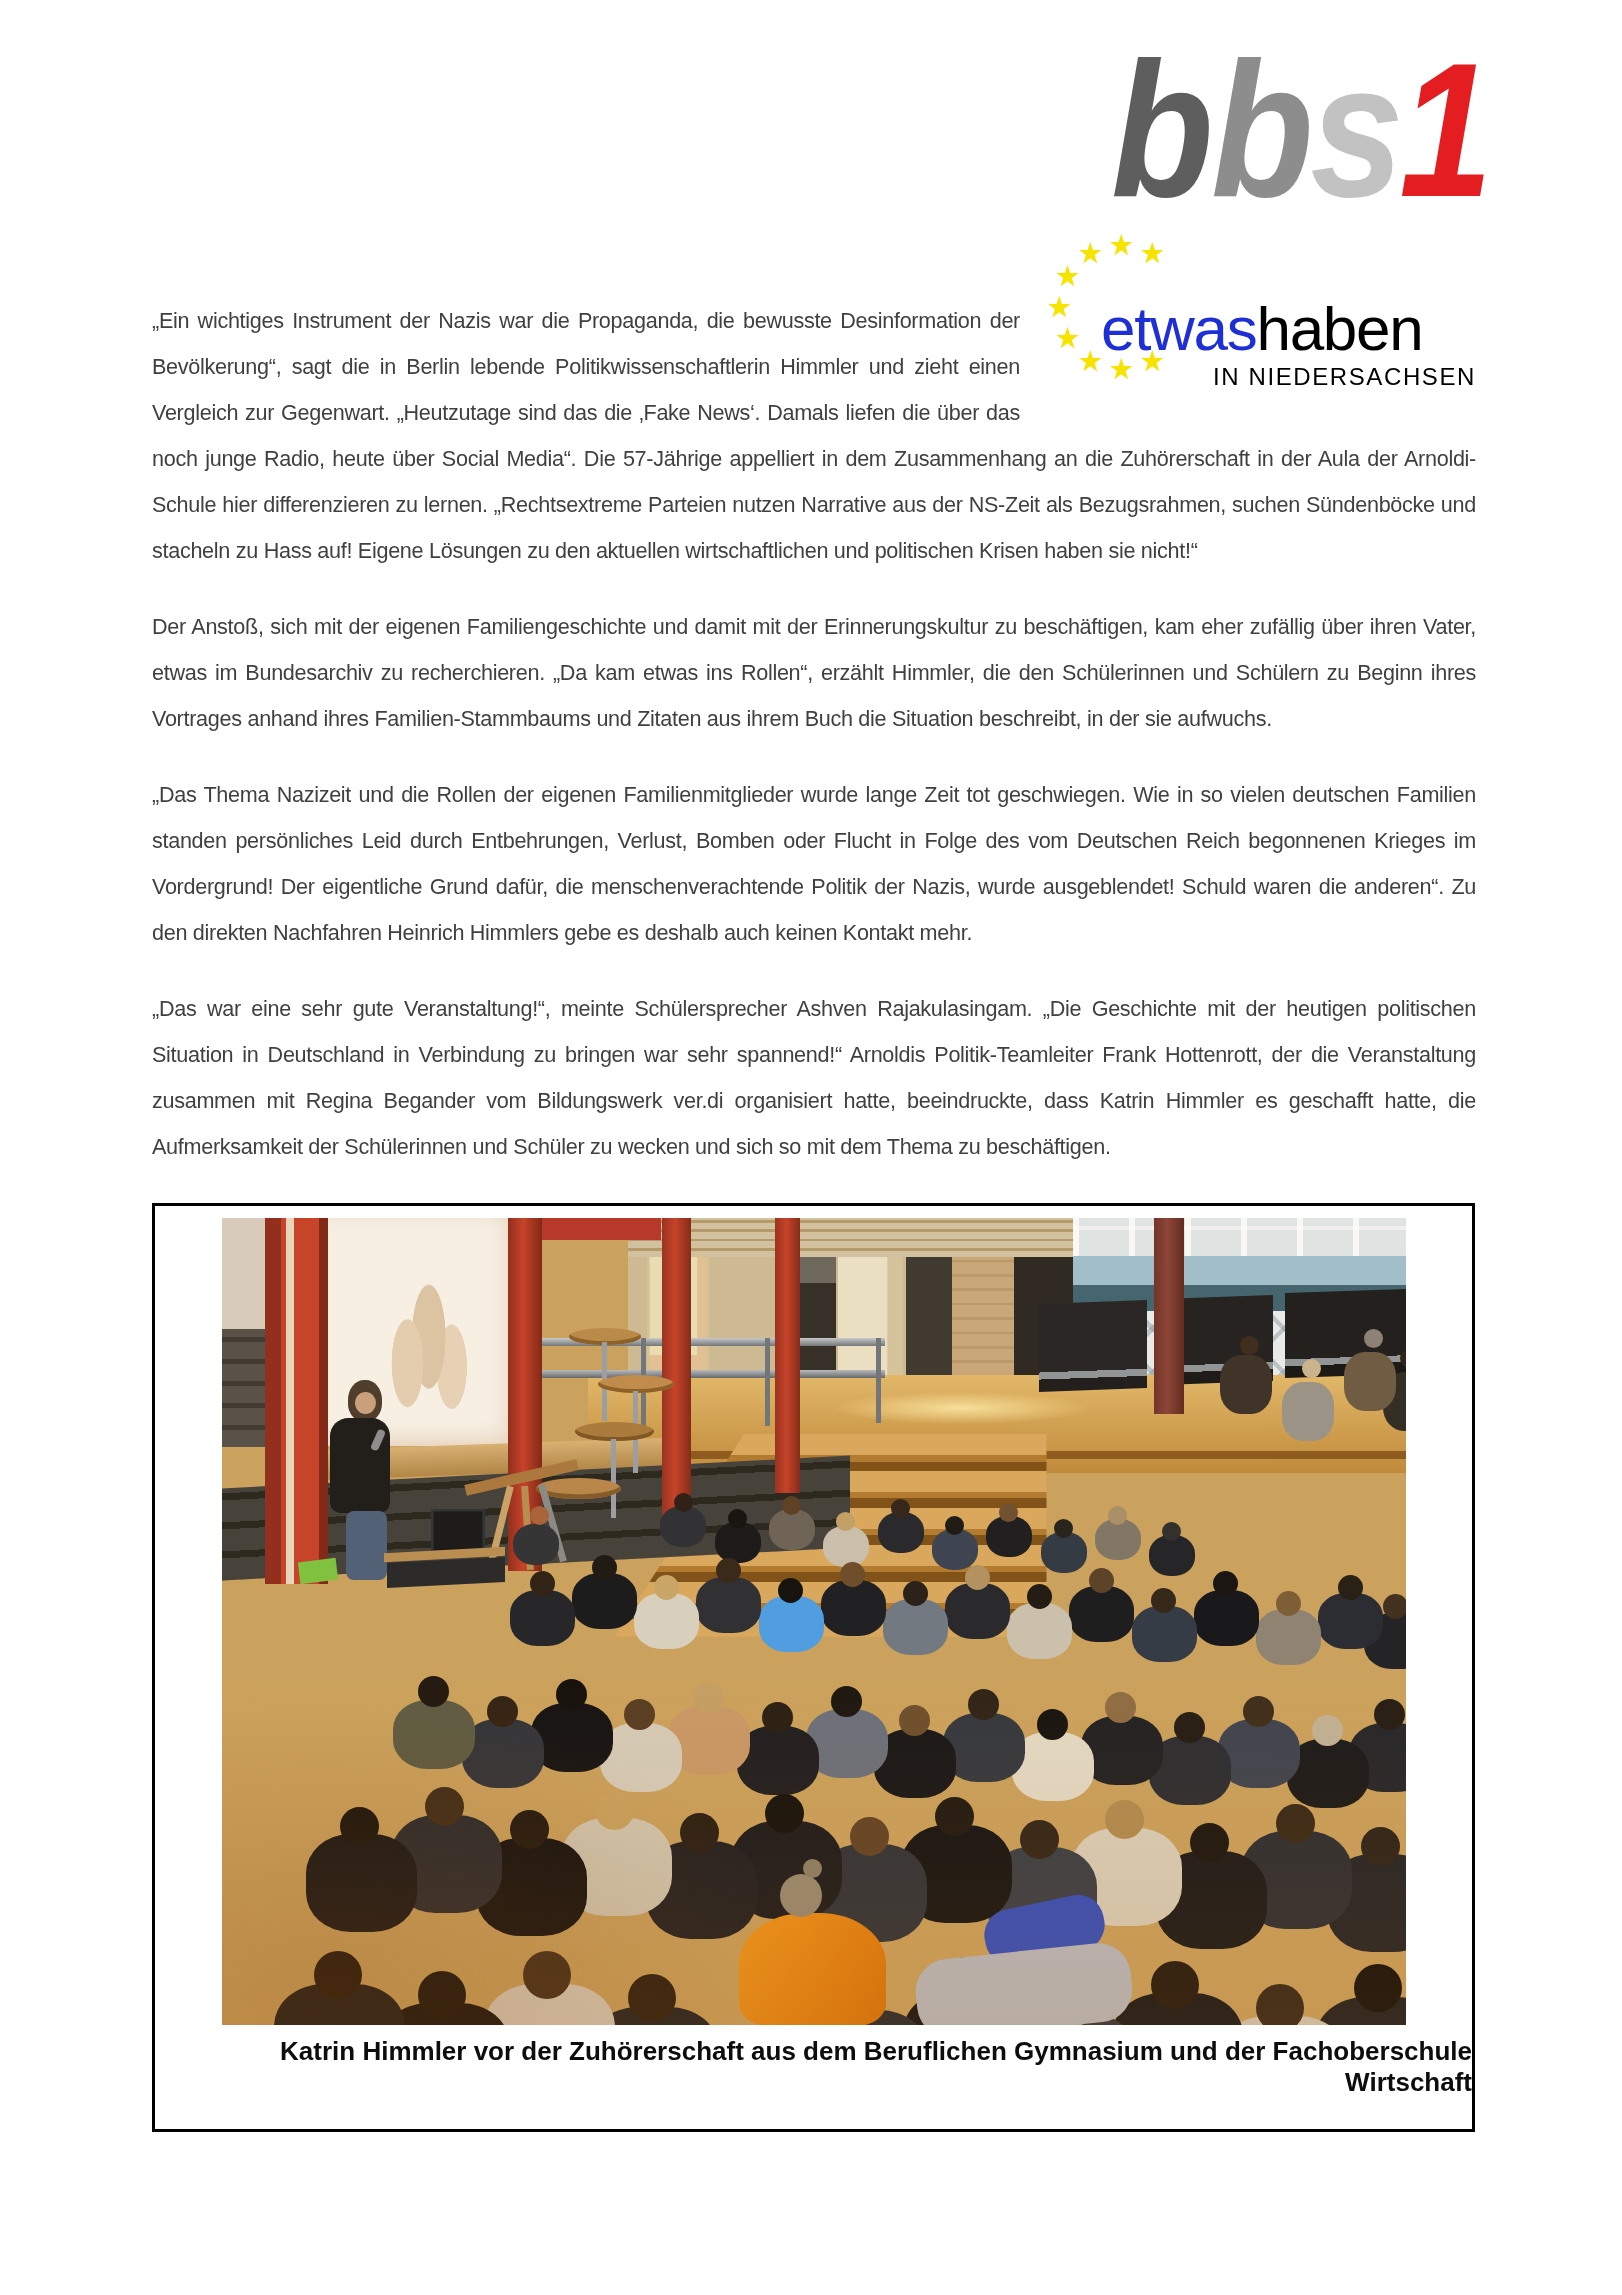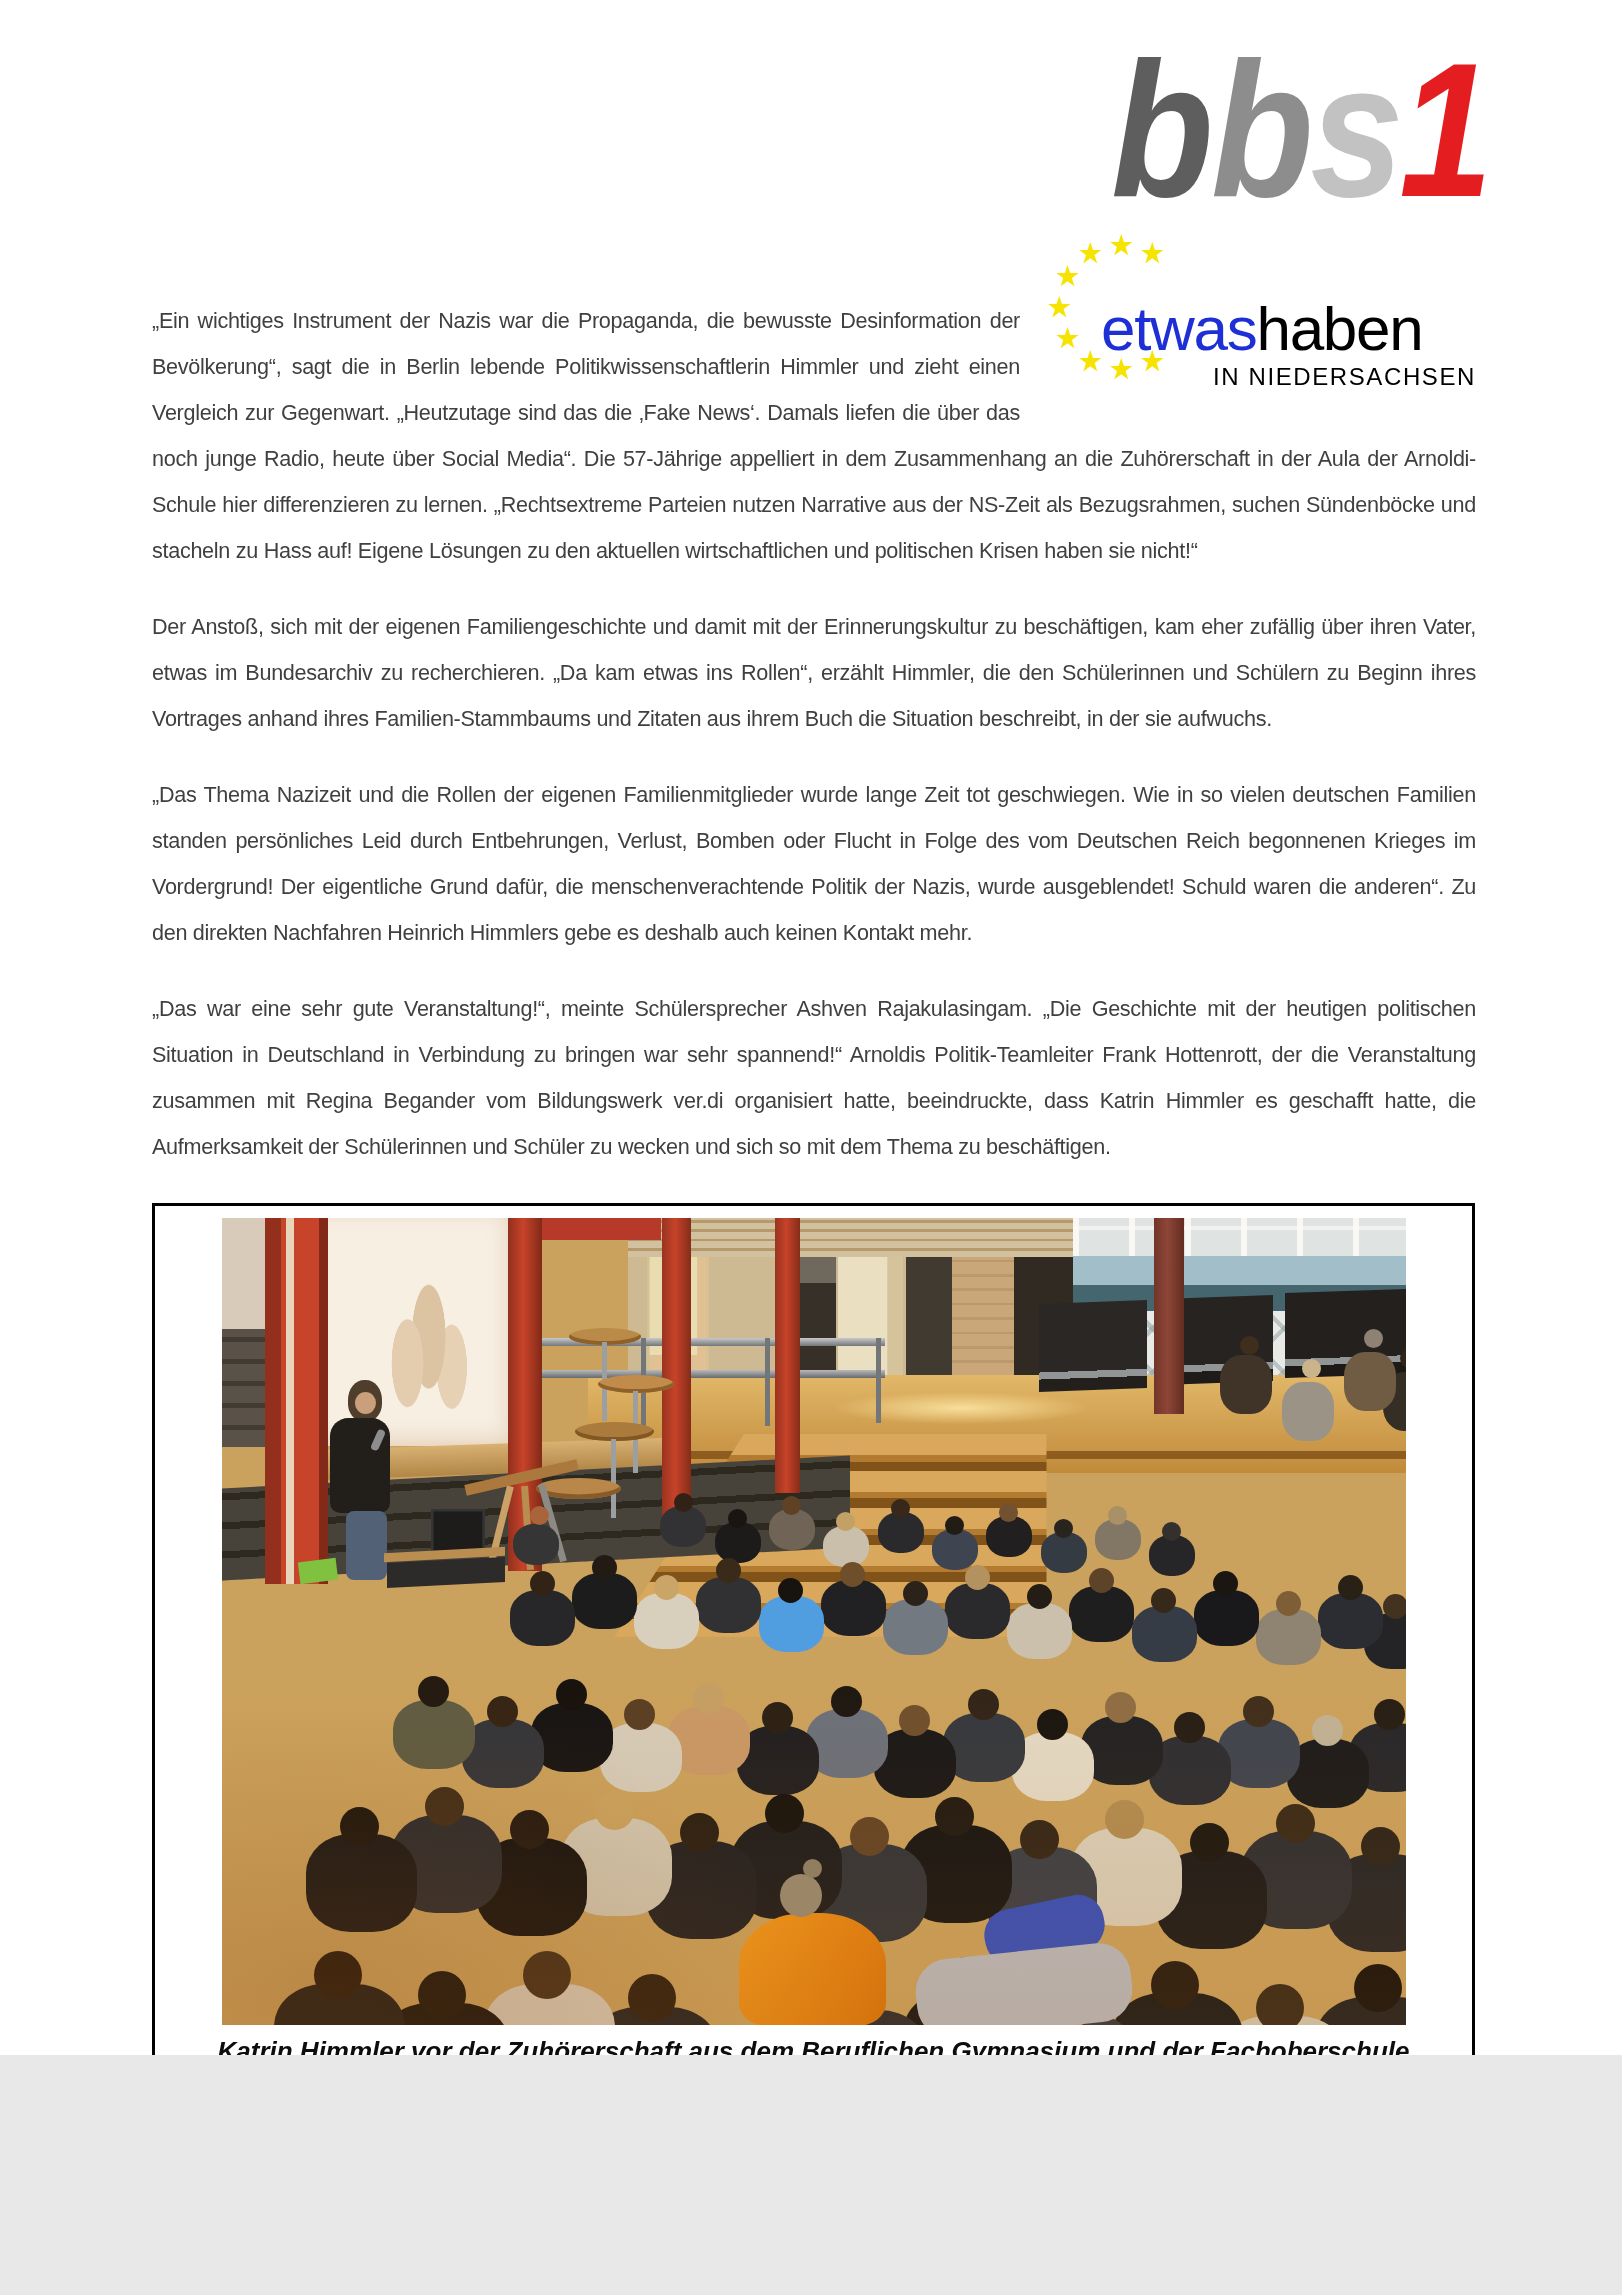--- a/index.html
+++ b/index.html
@@ -4,7 +4,7 @@
 <style>
   html,body { margin:0; padding:0; background:#e8e8e8; }
   .page {
-    position:relative; width:1622px; height:2055px; background:#ffffff;
+    position:relative; width:1622px; height:2295px; background:#ffffff;
     margin:0 auto; overflow:hidden;
     font-family:"Liberation Sans", sans-serif; color:#141414;
   }

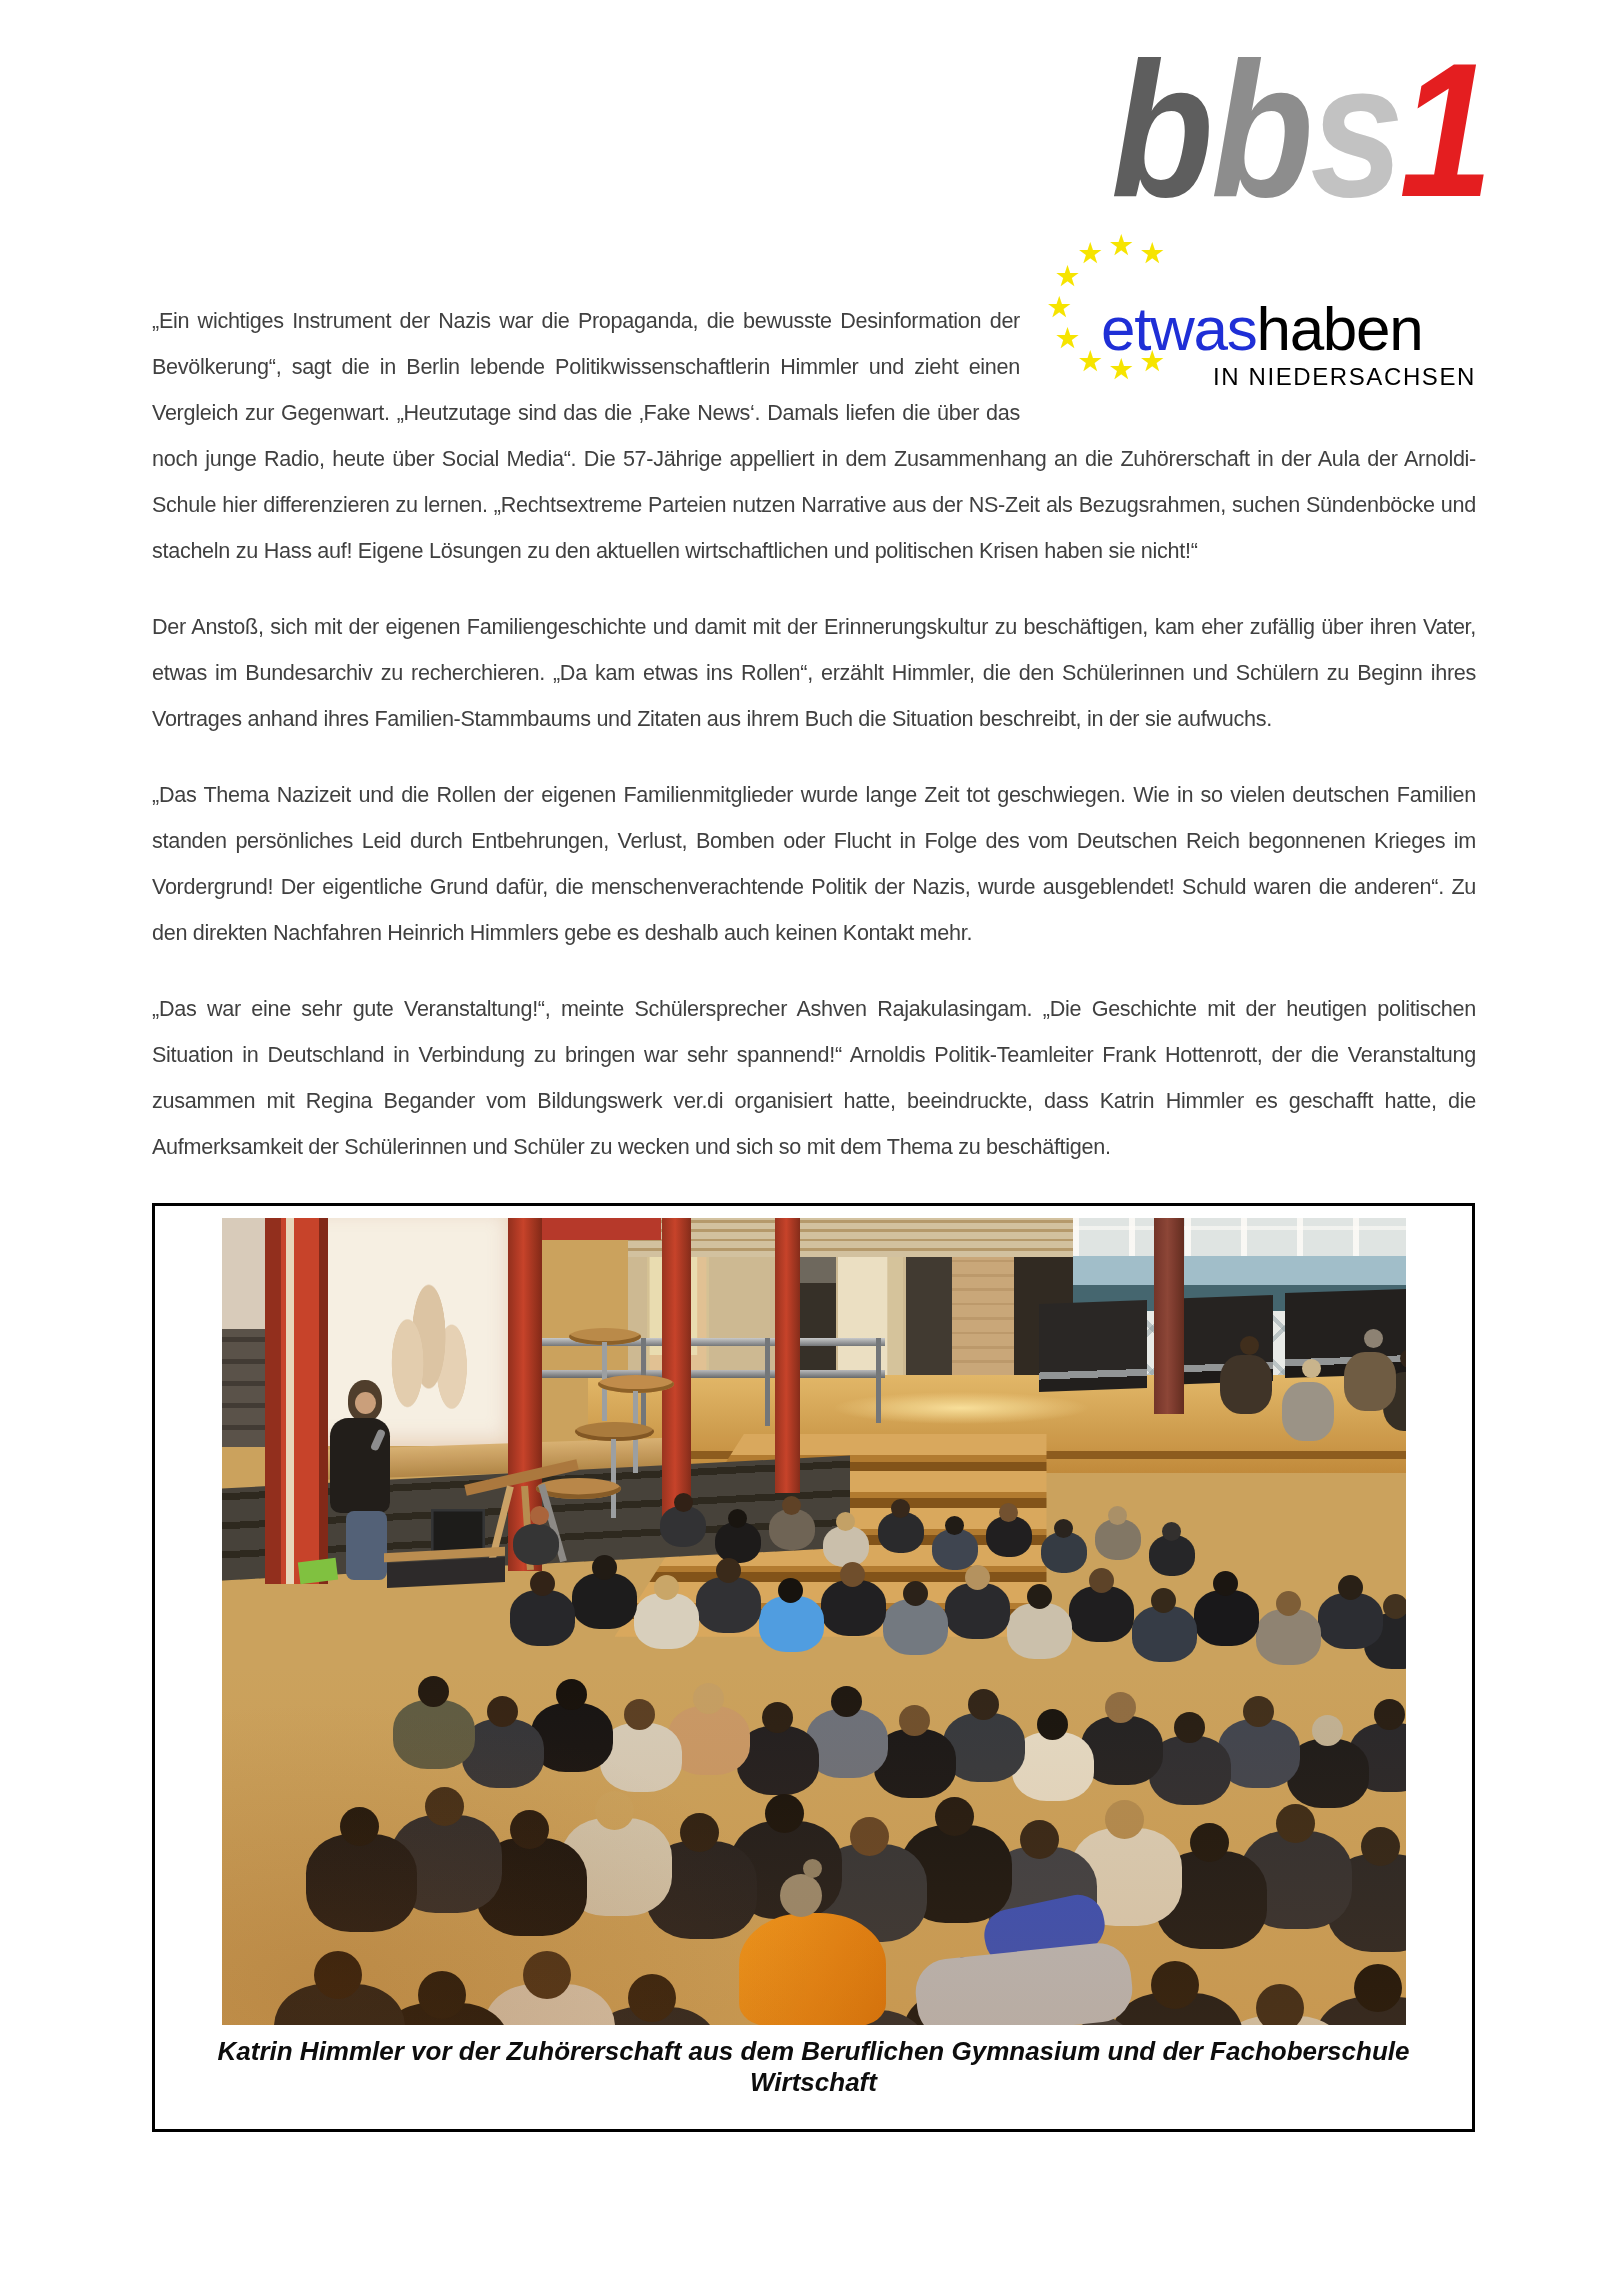--- a/index.html
+++ b/index.html
@@ -42,8 +42,8 @@
   .figure { position:relative; border:3.3px solid #000; width:1317px; height:923px; margin-top:33px; background:#fff; }
   .photo { position:relative; width:1184px; height:807px; margin:11.8px auto 0; background:#caa35f; overflow:hidden; }
   .ph { position:absolute; }
-  .caption { position:absolute; left:0; right:0; bottom:31px; text-align:center;
-    font-size:26px; font-weight:bold; font-style:italic; color:#0d0d0d; }
+  .caption { position:absolute; left:0; right:0; bottom:31px; text-align:right;
+    font-size:26px; font-weight:bold; color:#0d0d0d; }
   
   .blob { position:absolute; left:0; top:0; background:transparent; }
 </style>

